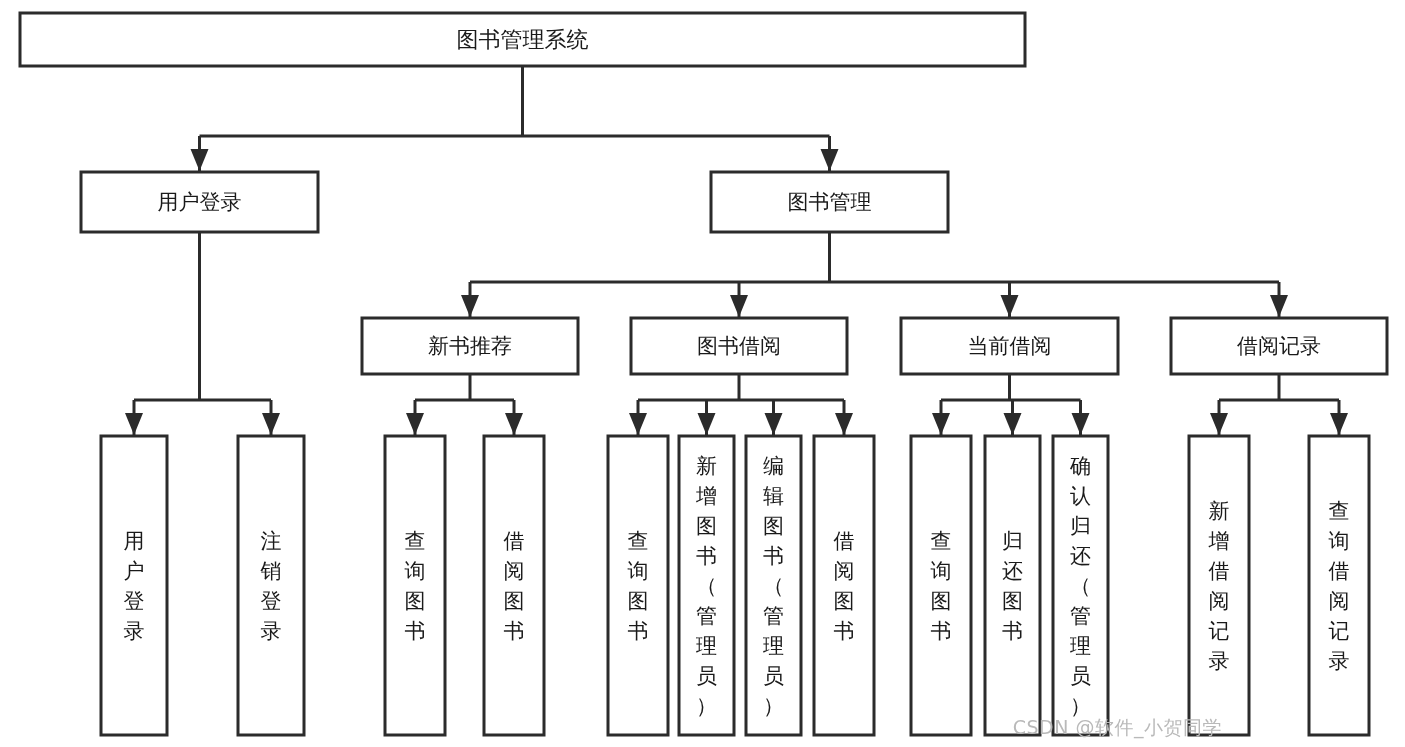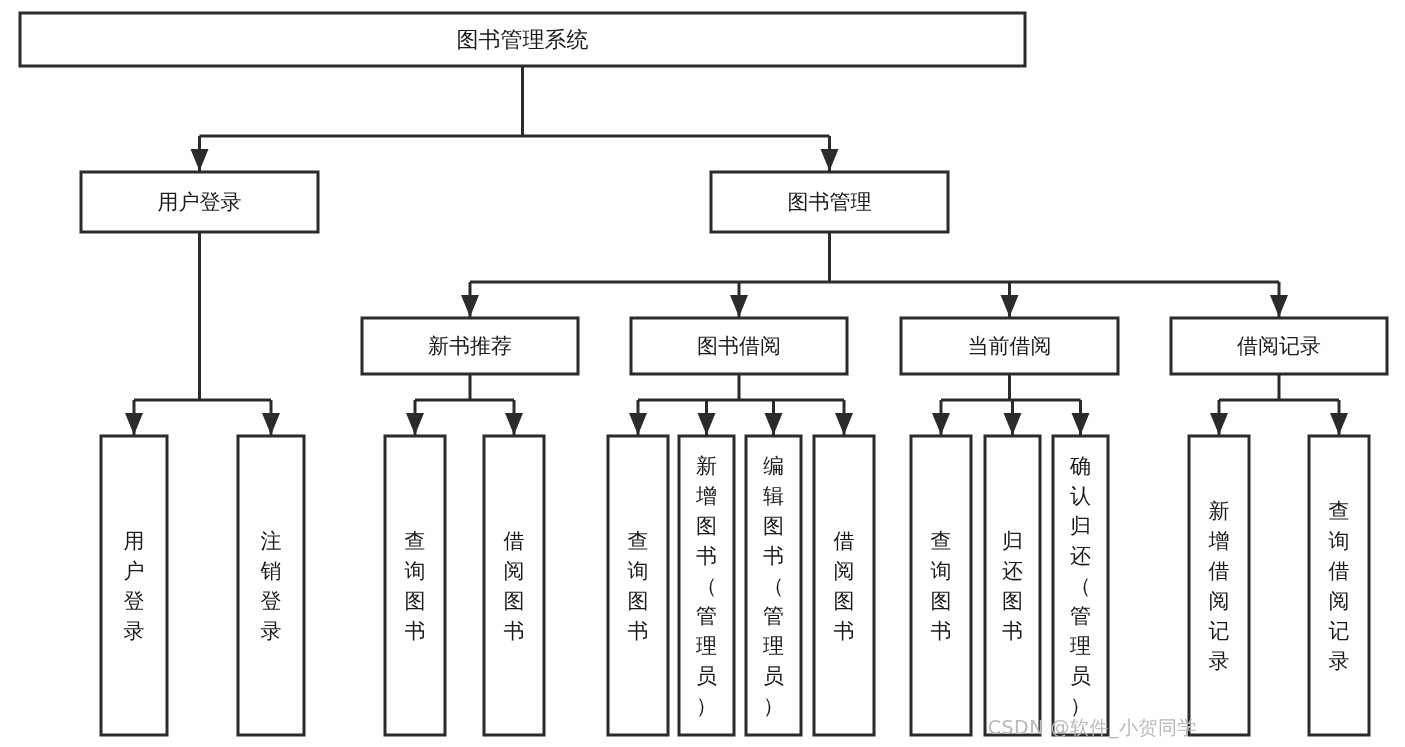--- a/index.html
+++ b/index.html
@@ -58,7 +58,7 @@
   }
   .watermark-text {
     position: absolute;
-    right: 29px;
+    right: 4px;
     bottom: 6px;
     font-family: "DejaVu Sans", "Liberation Sans", sans-serif;
     font-size: 19px;

